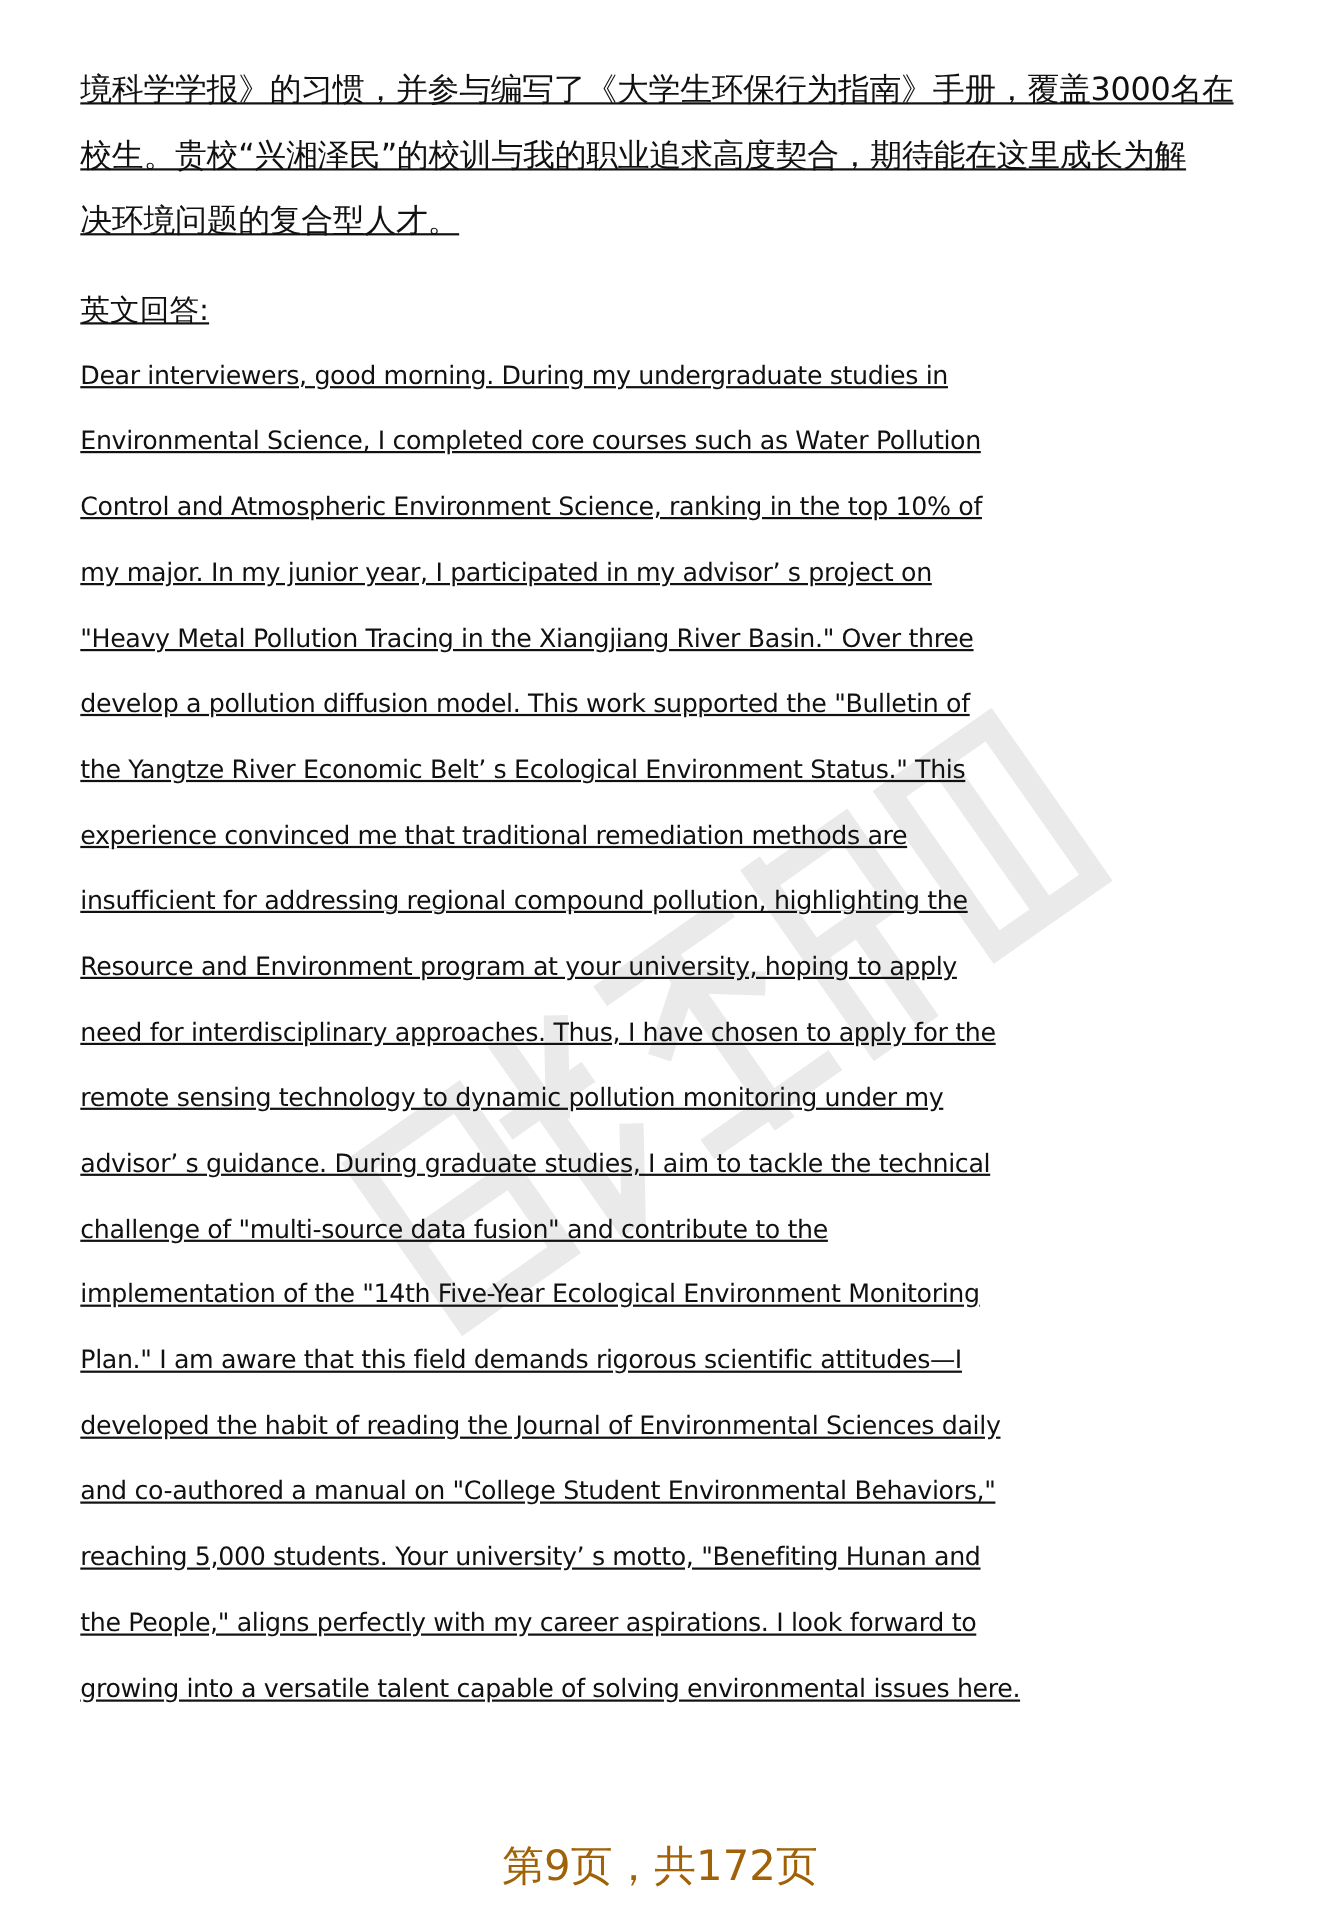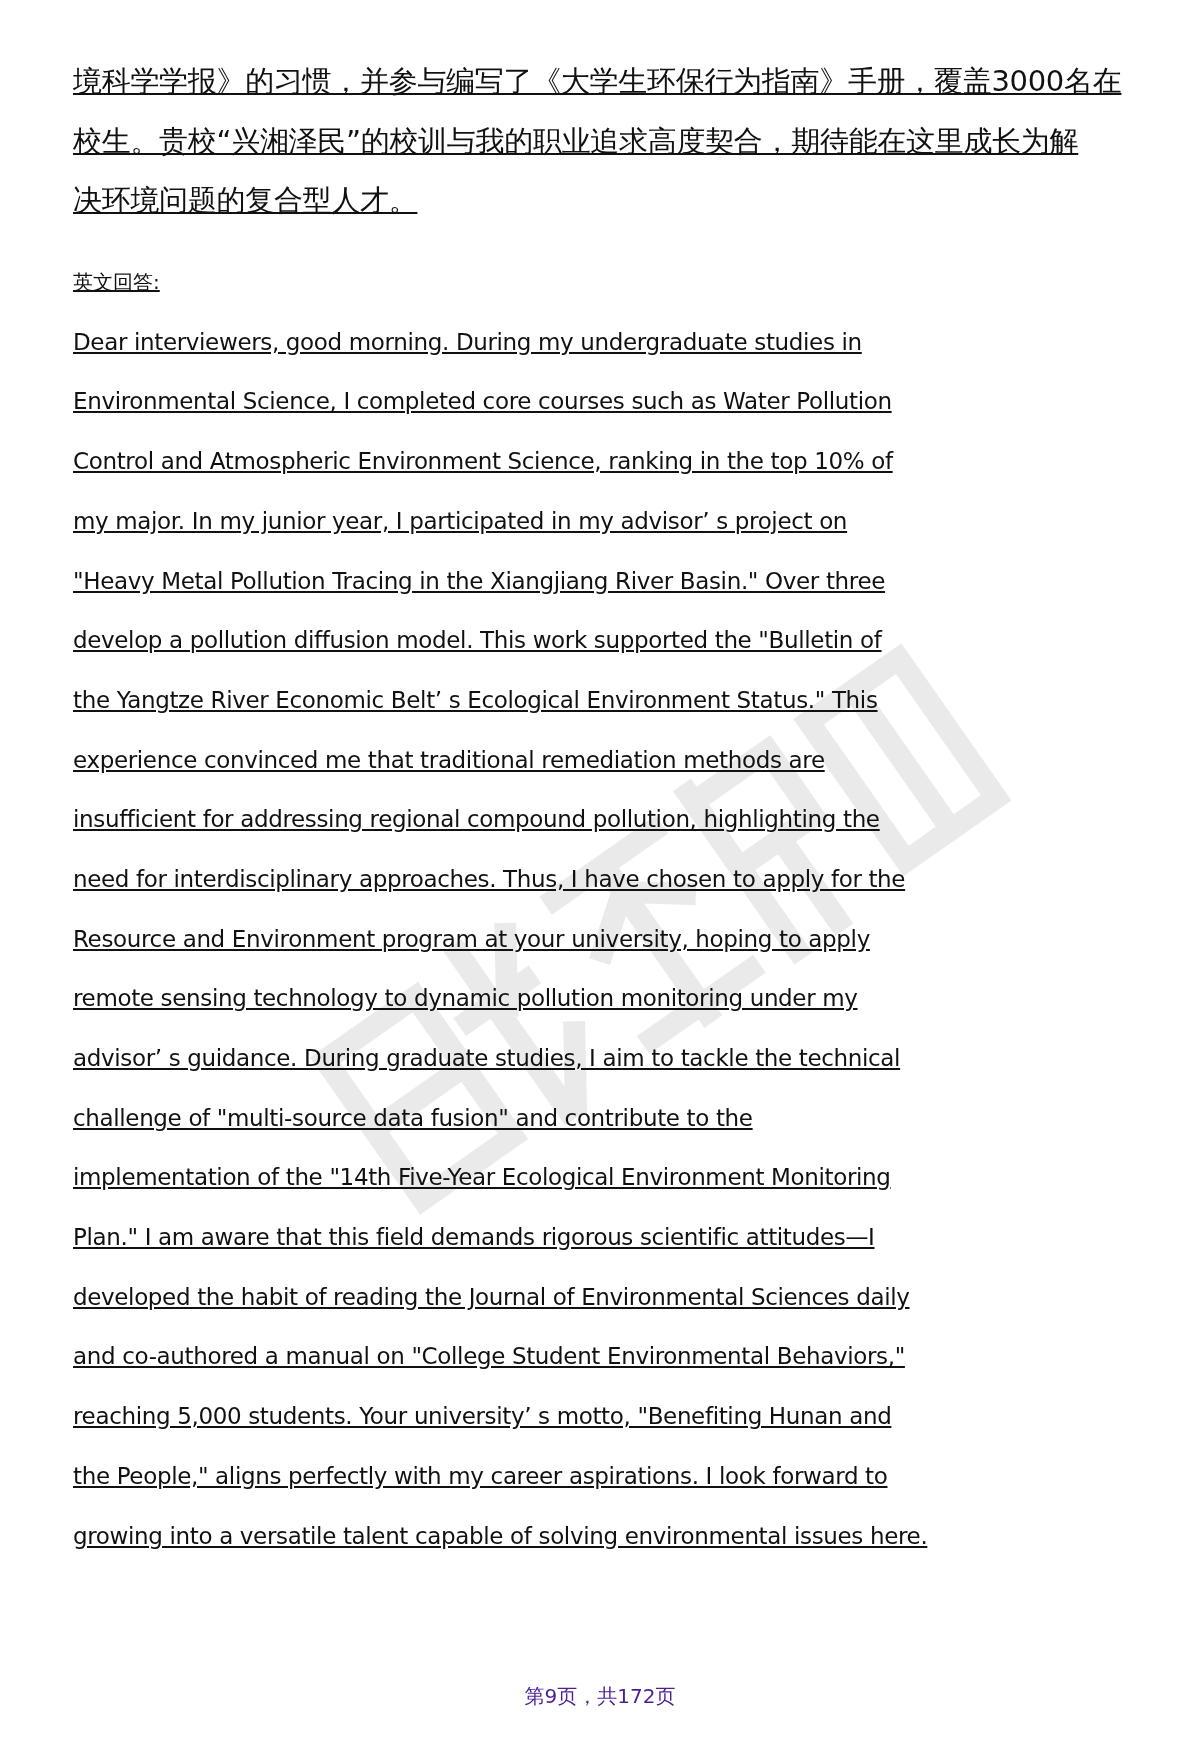--- a/index.html
+++ b/index.html
@@ -47,7 +47,7 @@
       height: 22px;
     }
     .section-label {
-      font-size: 20px;
+      font-size: 27px;
       line-height: 59.7px;
       height: 59.7px;
     }

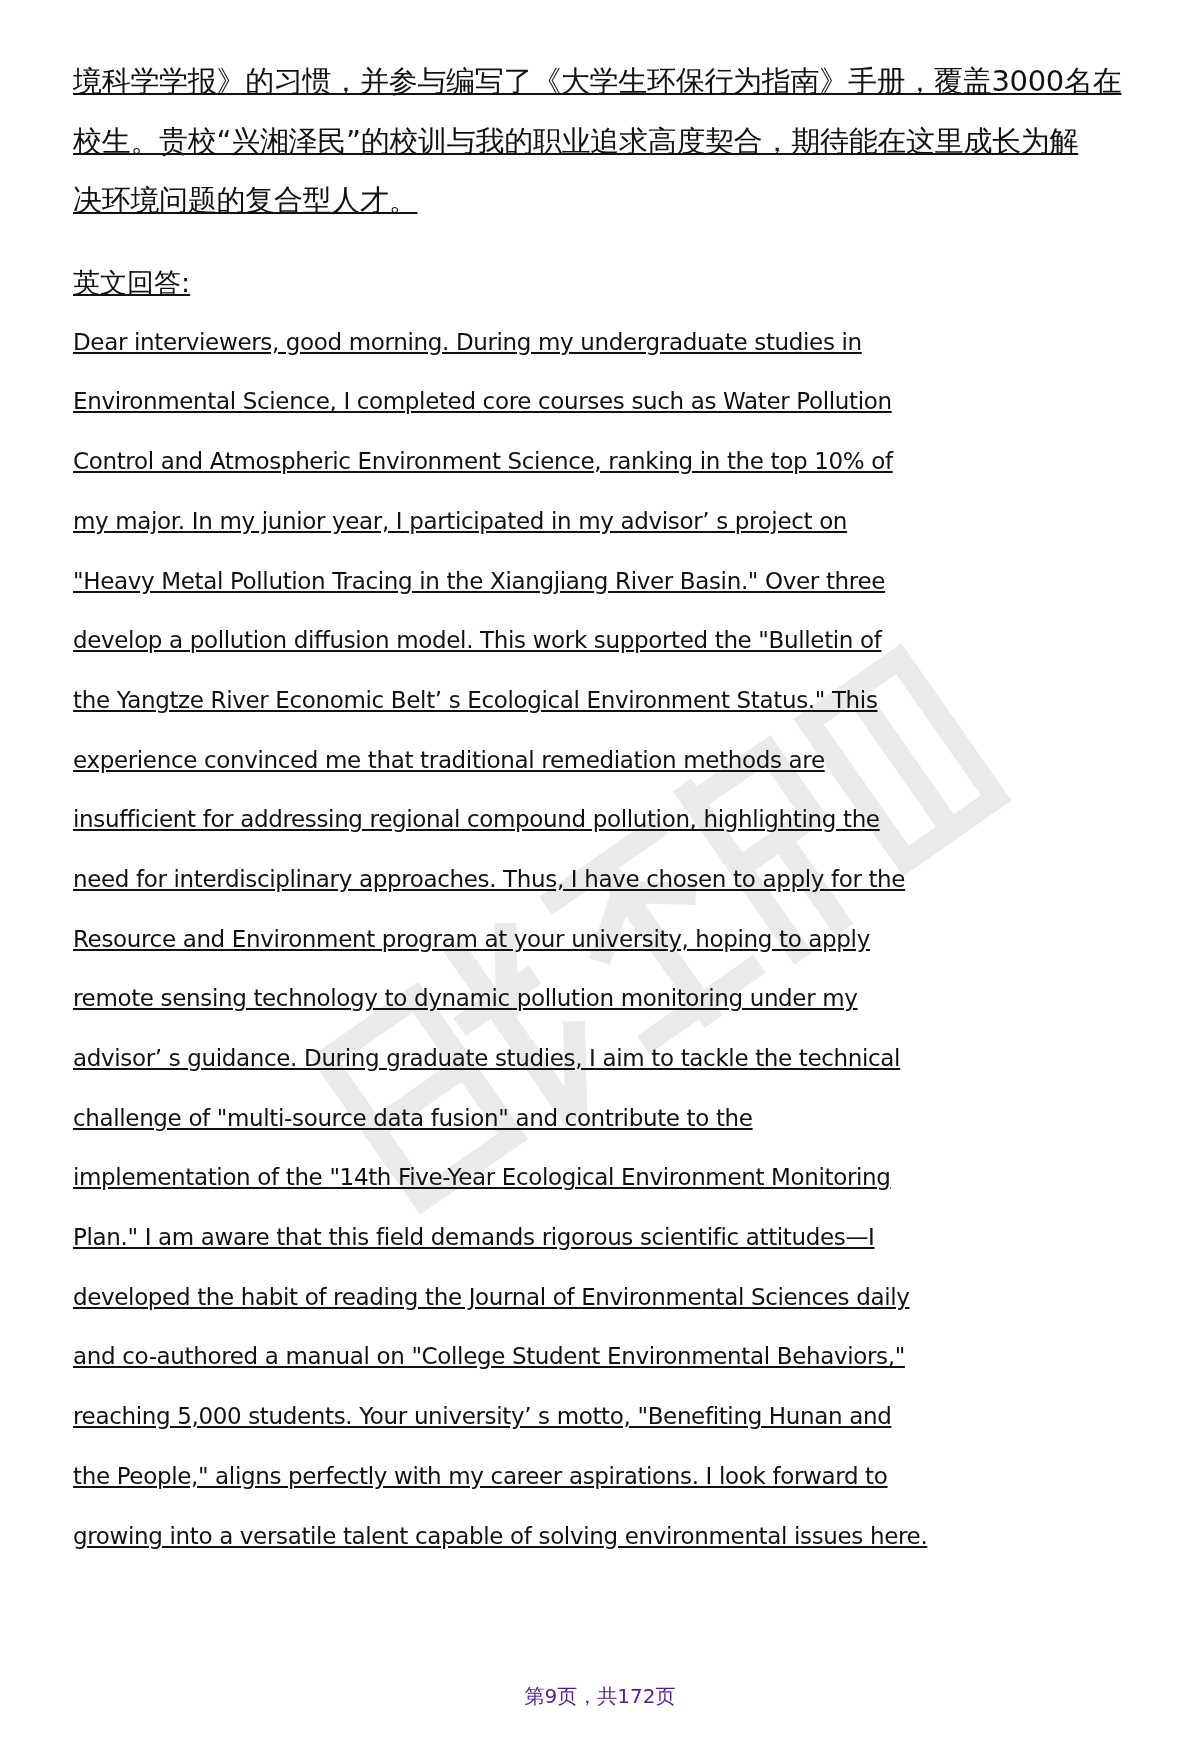--- a/index.html
+++ b/index.html
@@ -104,8 +104,8 @@
     <div class="line en-line">the Yangtze River Economic Belt’ s Ecological Environment Status." This</div>
     <div class="line en-line">experience convinced me that traditional remediation methods are</div>
     <div class="line en-line">insufficient for addressing regional compound pollution, highlighting the</div>
+    <div class="line en-line">Resource and Environment program at your university, hoping to apply</div>
     <div class="line en-line">need for interdisciplinary approaches. Thus, I have chosen to apply for the</div>
-    <div class="line en-line">Resource and Environment program at your university, hoping to apply</div>
     <div class="line en-line">remote sensing technology to dynamic pollution monitoring under my</div>
     <div class="line en-line">advisor’ s guidance. During graduate studies, I aim to tackle the technical</div>
     <div class="line en-line">challenge of "multi-source data fusion" and contribute to the</div>

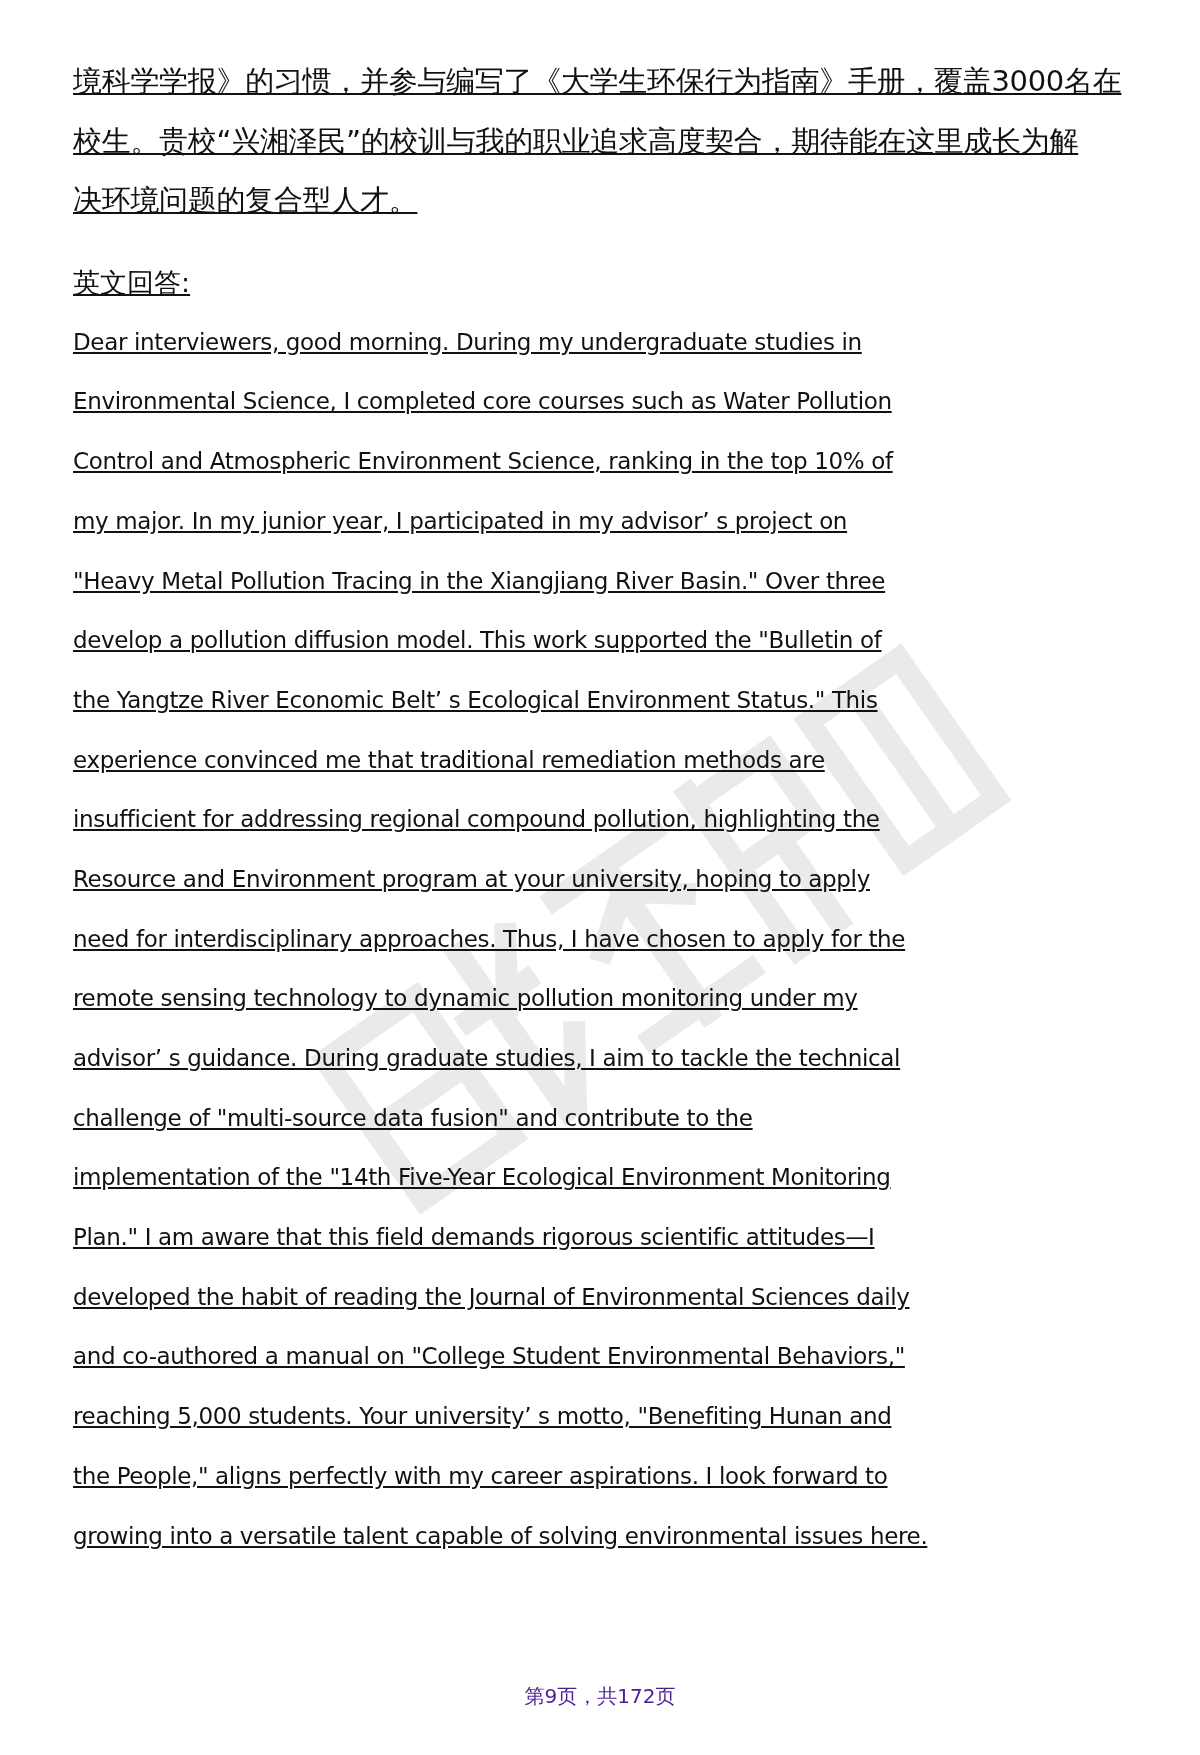--- a/index.html
+++ b/index.html
@@ -57,9 +57,9 @@
       width: 1200px;
       top: 1676px;
       text-align: center;
-      font-size: 20px;
+      font-size: 38px;
       line-height: 40px;
-      color: #4c1d95;
+      color: #a16207;
     }
     .watermark {
       position: absolute;

